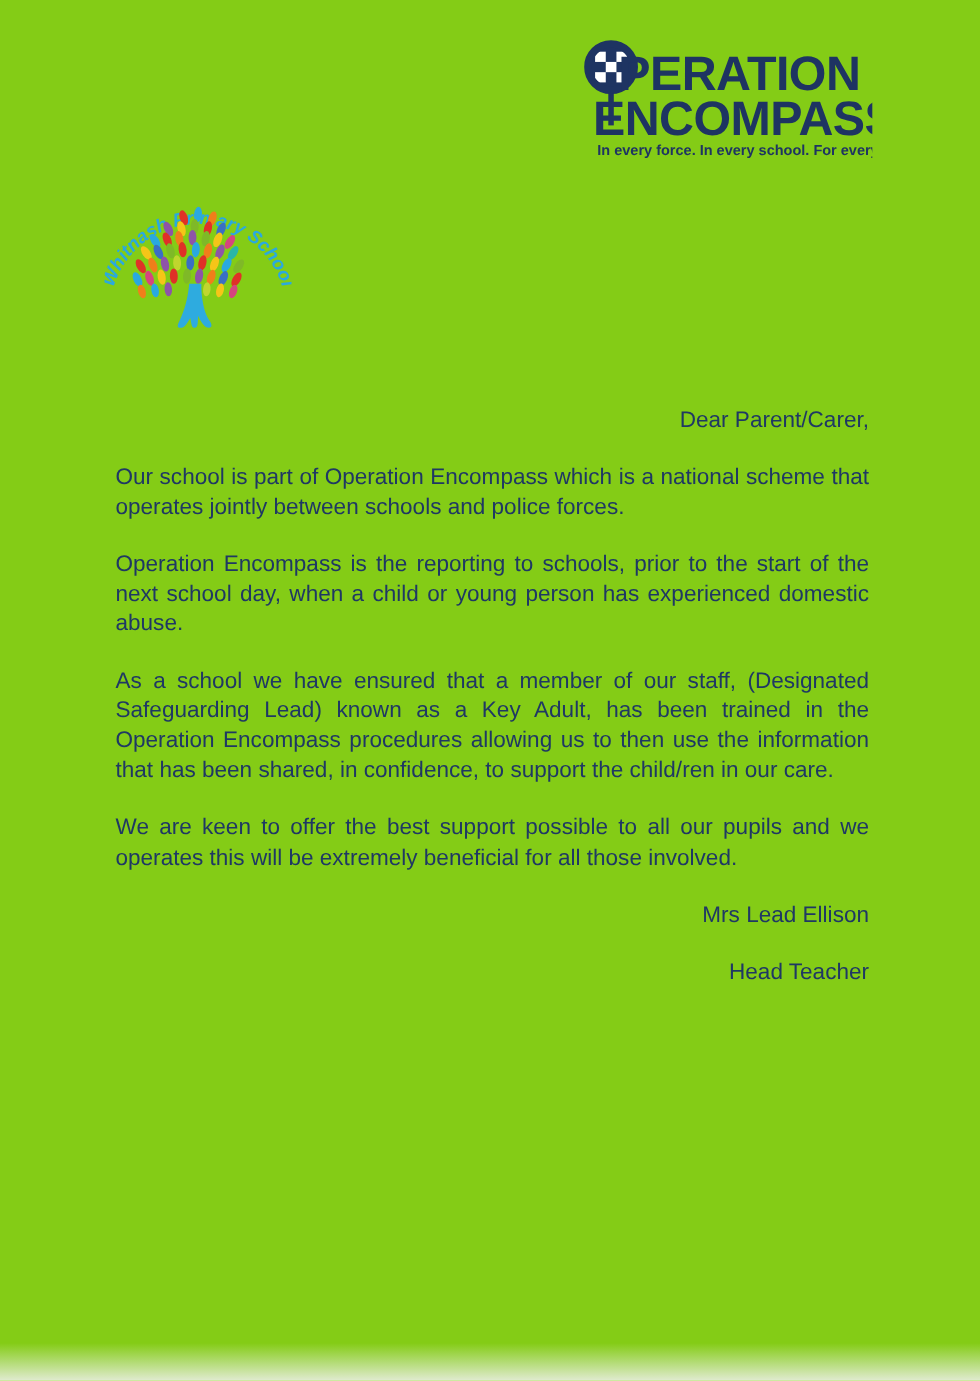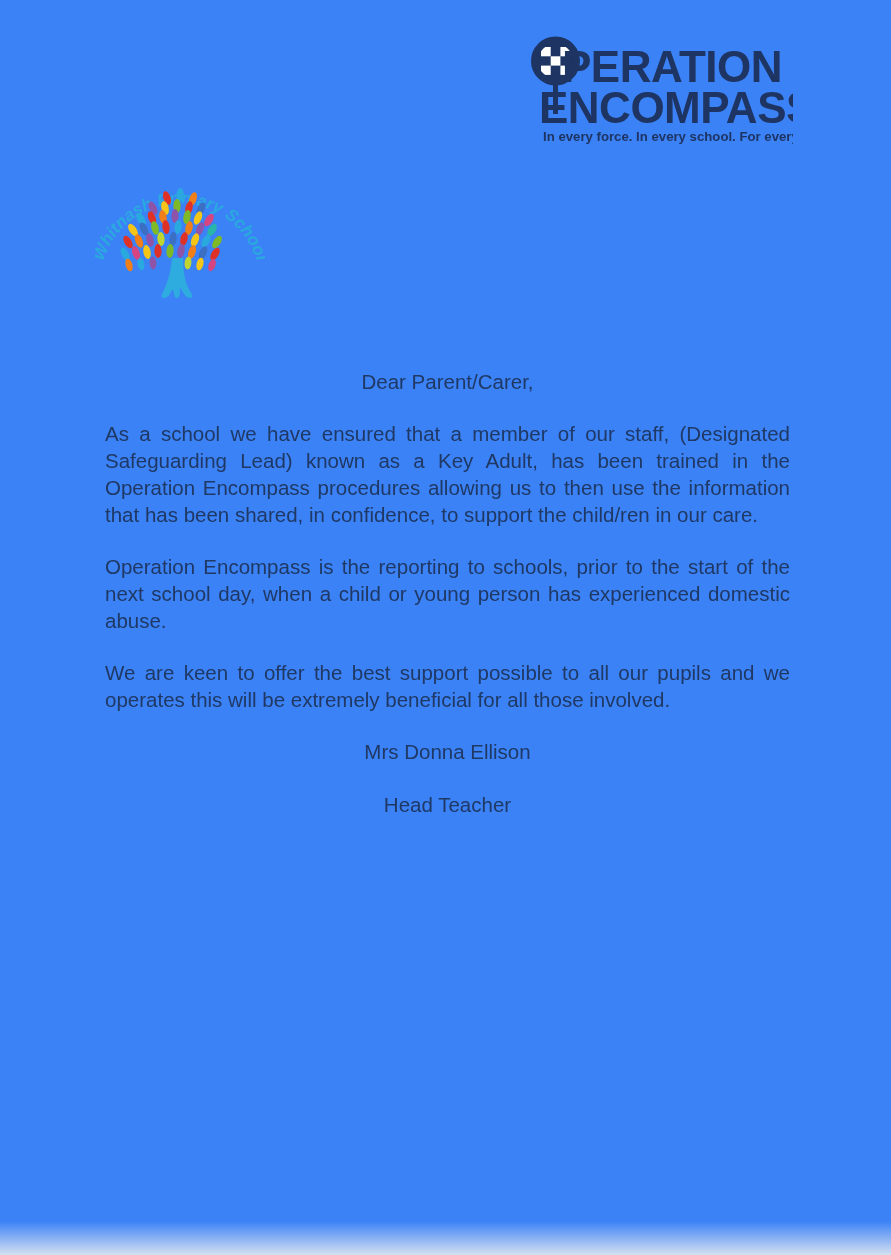--- a/index.html
+++ b/index.html
@@ -11,7 +11,7 @@
     position: relative;
     width: 891px;
     height: 1255px;
-    background: #3b82f6;
+    background: #84cc16;
     overflow: hidden;
     font-family: "Liberation Sans", sans-serif;
   }

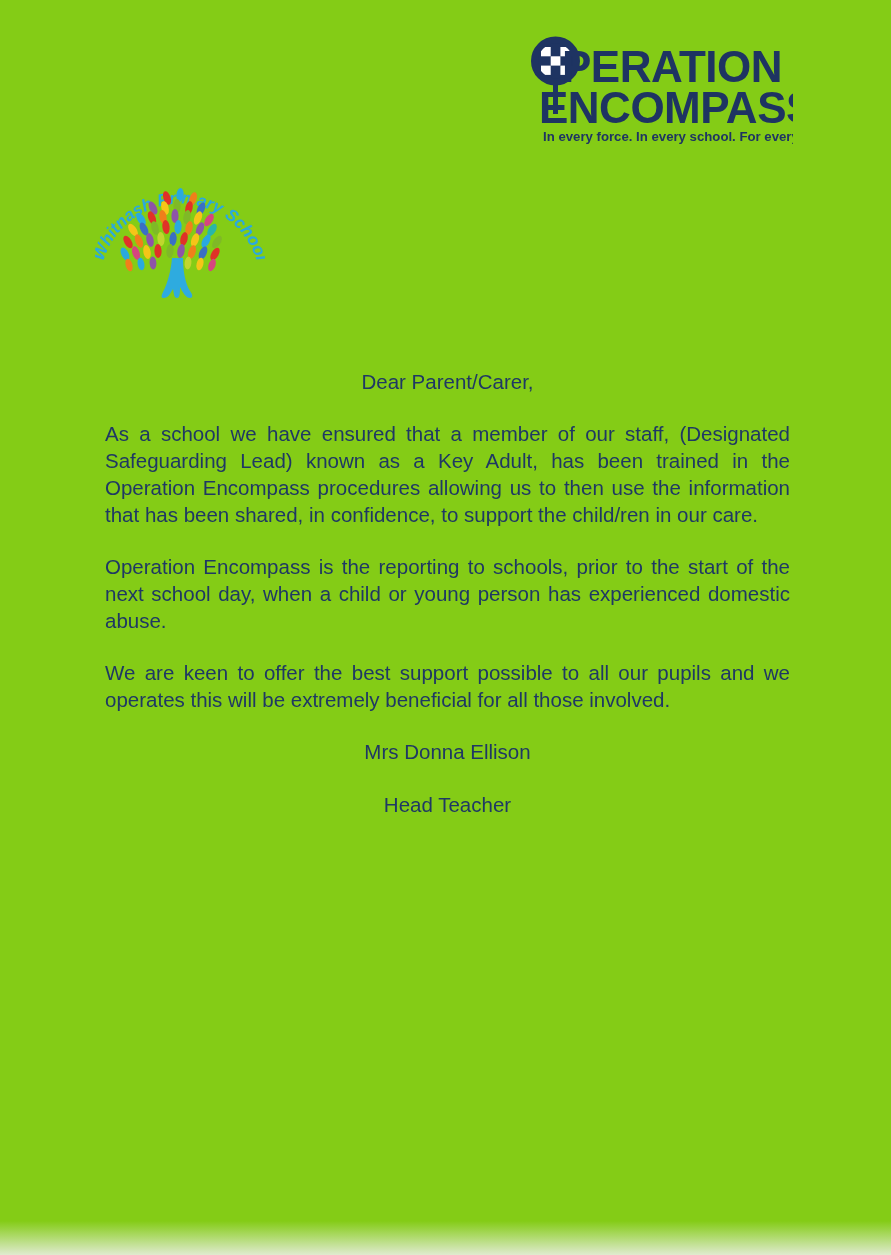--- a/index.html
+++ b/index.html
@@ -62,7 +62,7 @@
     -webkit-hyphens: none;
     hyphens: none;
   }
-  .letter p.plain { text-align: center; }
+  .letter p.plain { text-align: right; }
   .letter p:last-child { margin-bottom: 0; margin-top: 21px; }
   .sig { margin-bottom: 25px !important; }
 </style>

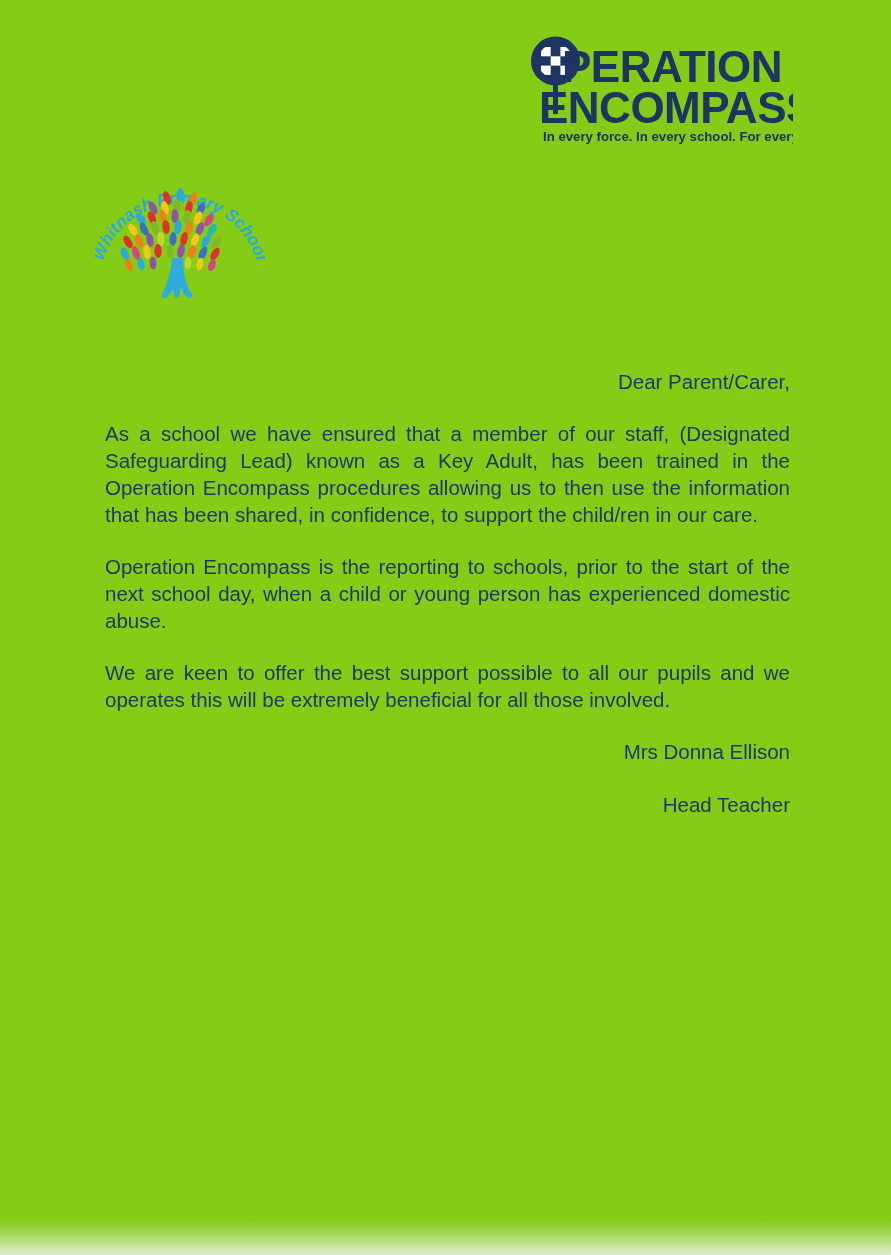--- a/index.html
+++ b/index.html
@@ -192,6 +192,7 @@
 
   <div class="letter">
     <p class="plain">Dear Parent/Carer,</p>
+    <p>Our school is part of Operation Encompass which is a national scheme that operates jointly between schools and police forces.</p>
     <p>As a school we have ensured that a member of our staff, (Designated Safeguarding Lead) known as a Key Adult, has been trained in the Operation Encompass procedures allowing us to then use the information that has been shared, in confidence, to support the child/ren in our care.</p>
     <p>Operation Encompass is the reporting to schools, prior to the start of the next school day, when a child or young person has experienced domestic abuse.</p>
     <p>We are keen to offer the best support possible to all our pupils and we operates this will be extremely beneficial for all those involved.</p>

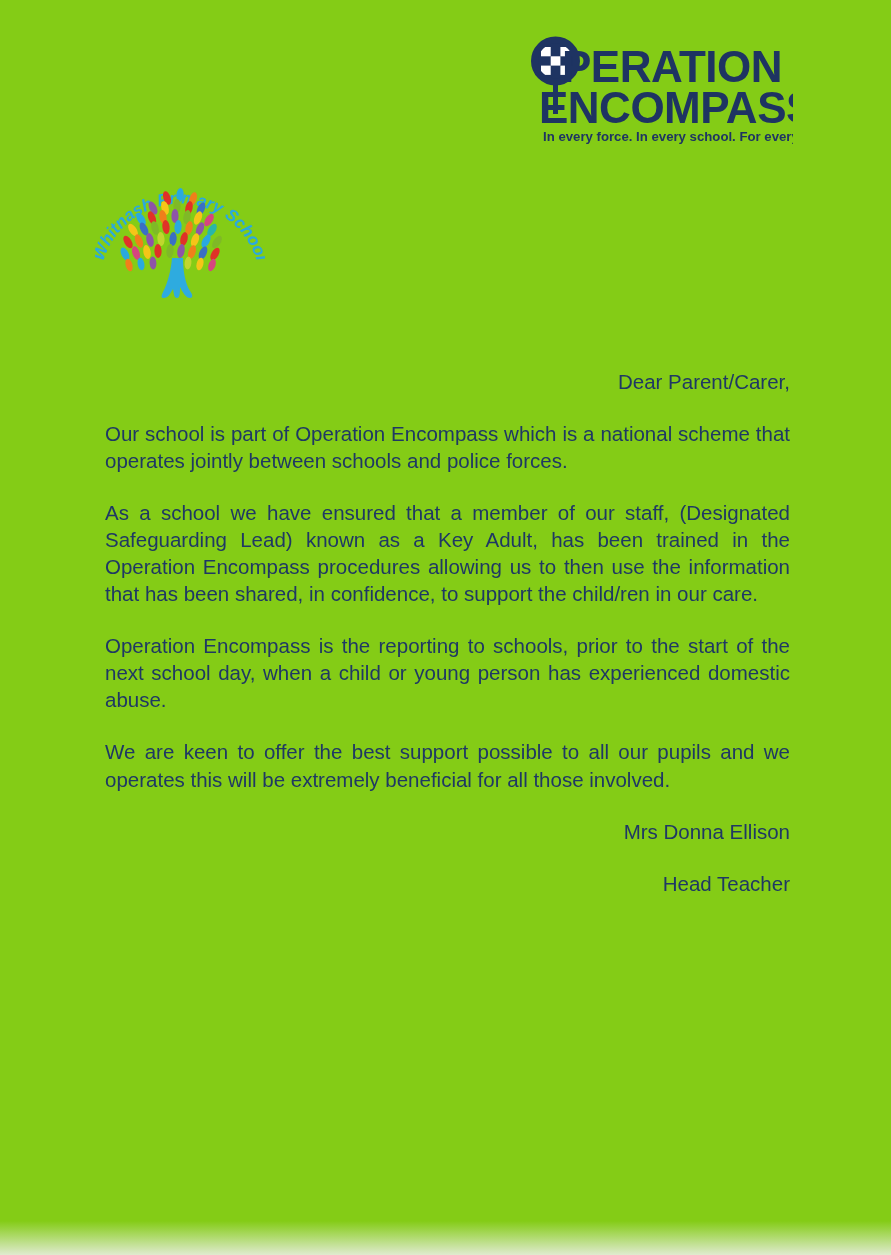--- a/index.html
+++ b/index.html
@@ -193,8 +193,8 @@
   <div class="letter">
     <p class="plain">Dear Parent/Carer,</p>
     <p>Our school is part of Operation Encompass which is a national scheme that operates jointly between schools and police forces.</p>
+    <p>Operation Encompass is the reporting to schools, prior to the start of the next school day, when a child or young person has experienced domestic abuse.</p>
     <p>As a school we have ensured that a member of our staff, (Designated Safeguarding Lead) known as a Key Adult, has been trained in the Operation Encompass procedures allowing us to then use the information that has been shared, in confidence, to support the child/ren in our care.</p>
-    <p>Operation Encompass is the reporting to schools, prior to the start of the next school day, when a child or young person has experienced domestic abuse.</p>
     <p>We are keen to offer the best support possible to all our pupils and we operates this will be extremely beneficial for all those involved.</p>
     <p class="plain sig">Mrs Donna Ellison</p>
     <p class="plain">Head Teacher</p>

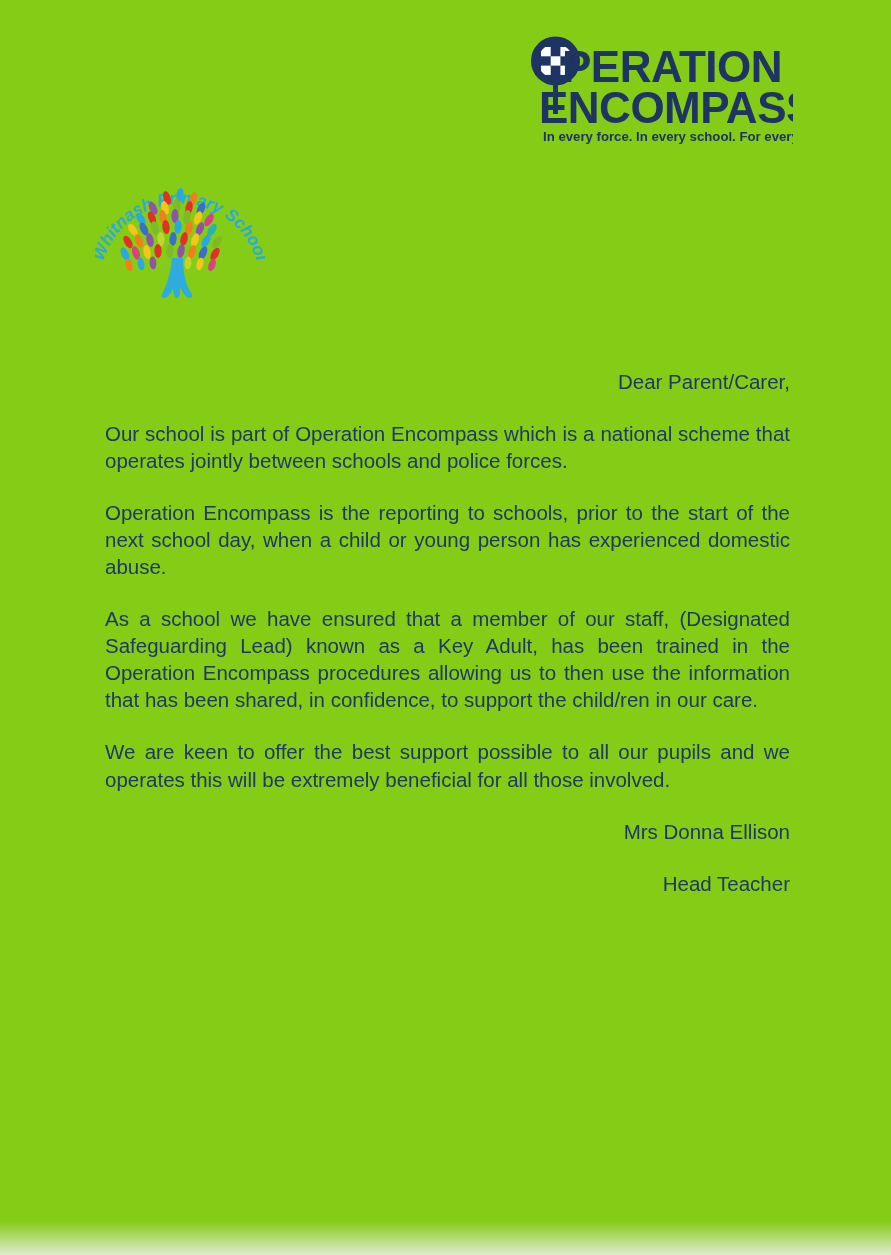--- a/index.html
+++ b/index.html
@@ -196,7 +196,7 @@
     <p>Operation Encompass is the reporting to schools, prior to the start of the next school day, when a child or young person has experienced domestic abuse.</p>
     <p>As a school we have ensured that a member of our staff, (Designated Safeguarding Lead) known as a Key Adult, has been trained in the Operation Encompass procedures allowing us to then use the information that has been shared, in confidence, to support the child/ren in our care.</p>
     <p>We are keen to offer the best support possible to all our pupils and we operates this will be extremely beneficial for all those involved.</p>
-    <p class="plain sig">Mrs Donna Ellison</p>
+    <p class="plain sig">Mrs Lead Ellison</p>
     <p class="plain">Head Teacher</p>
   </div>
 

